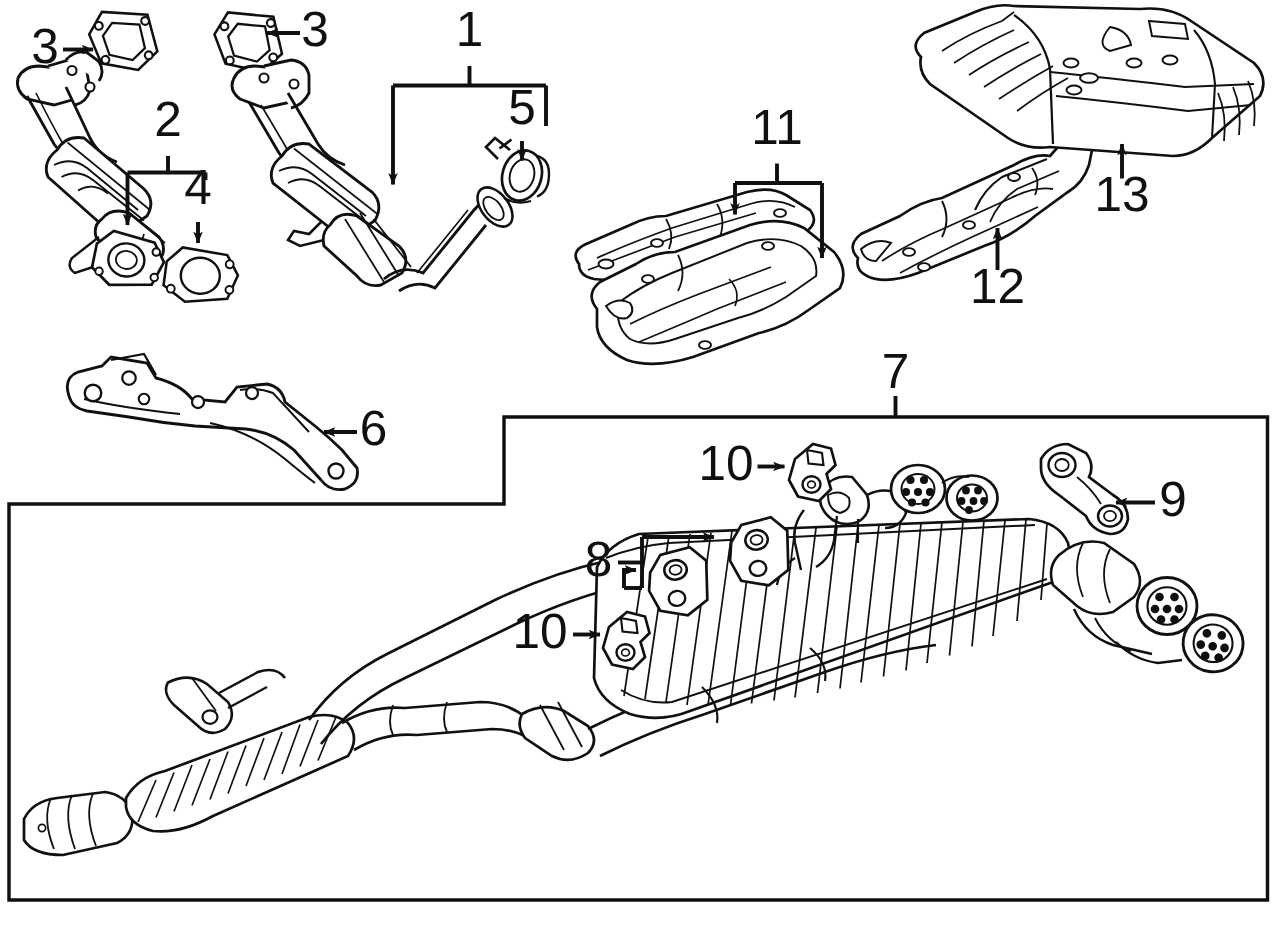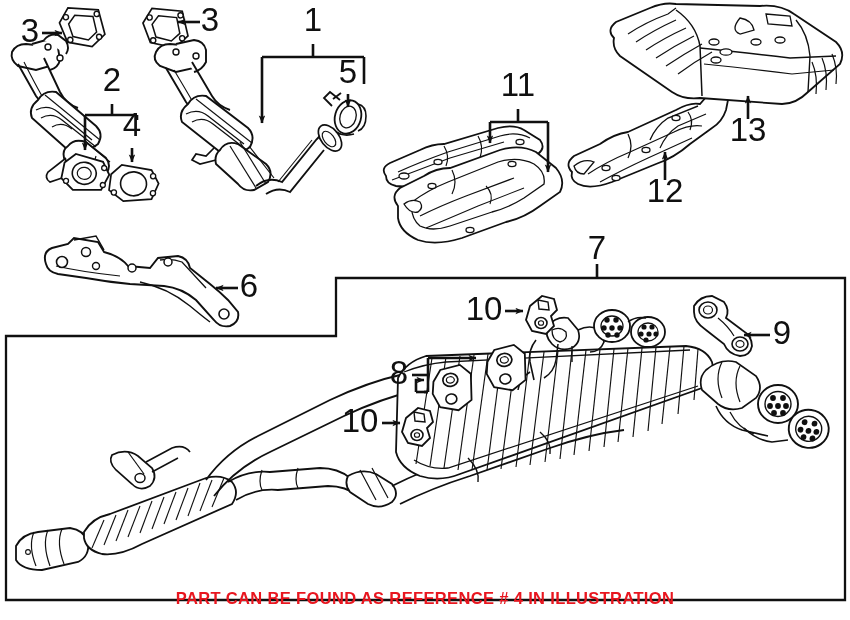--- a/index.html
+++ b/index.html
@@ -448,7 +448,6 @@
     </g>
   </svg>
 
-  <div class="cap">PART CAN BE FOUND AS REFERENCE # 4 IN ILLUSTRATION</div>
 
 </div>
 

